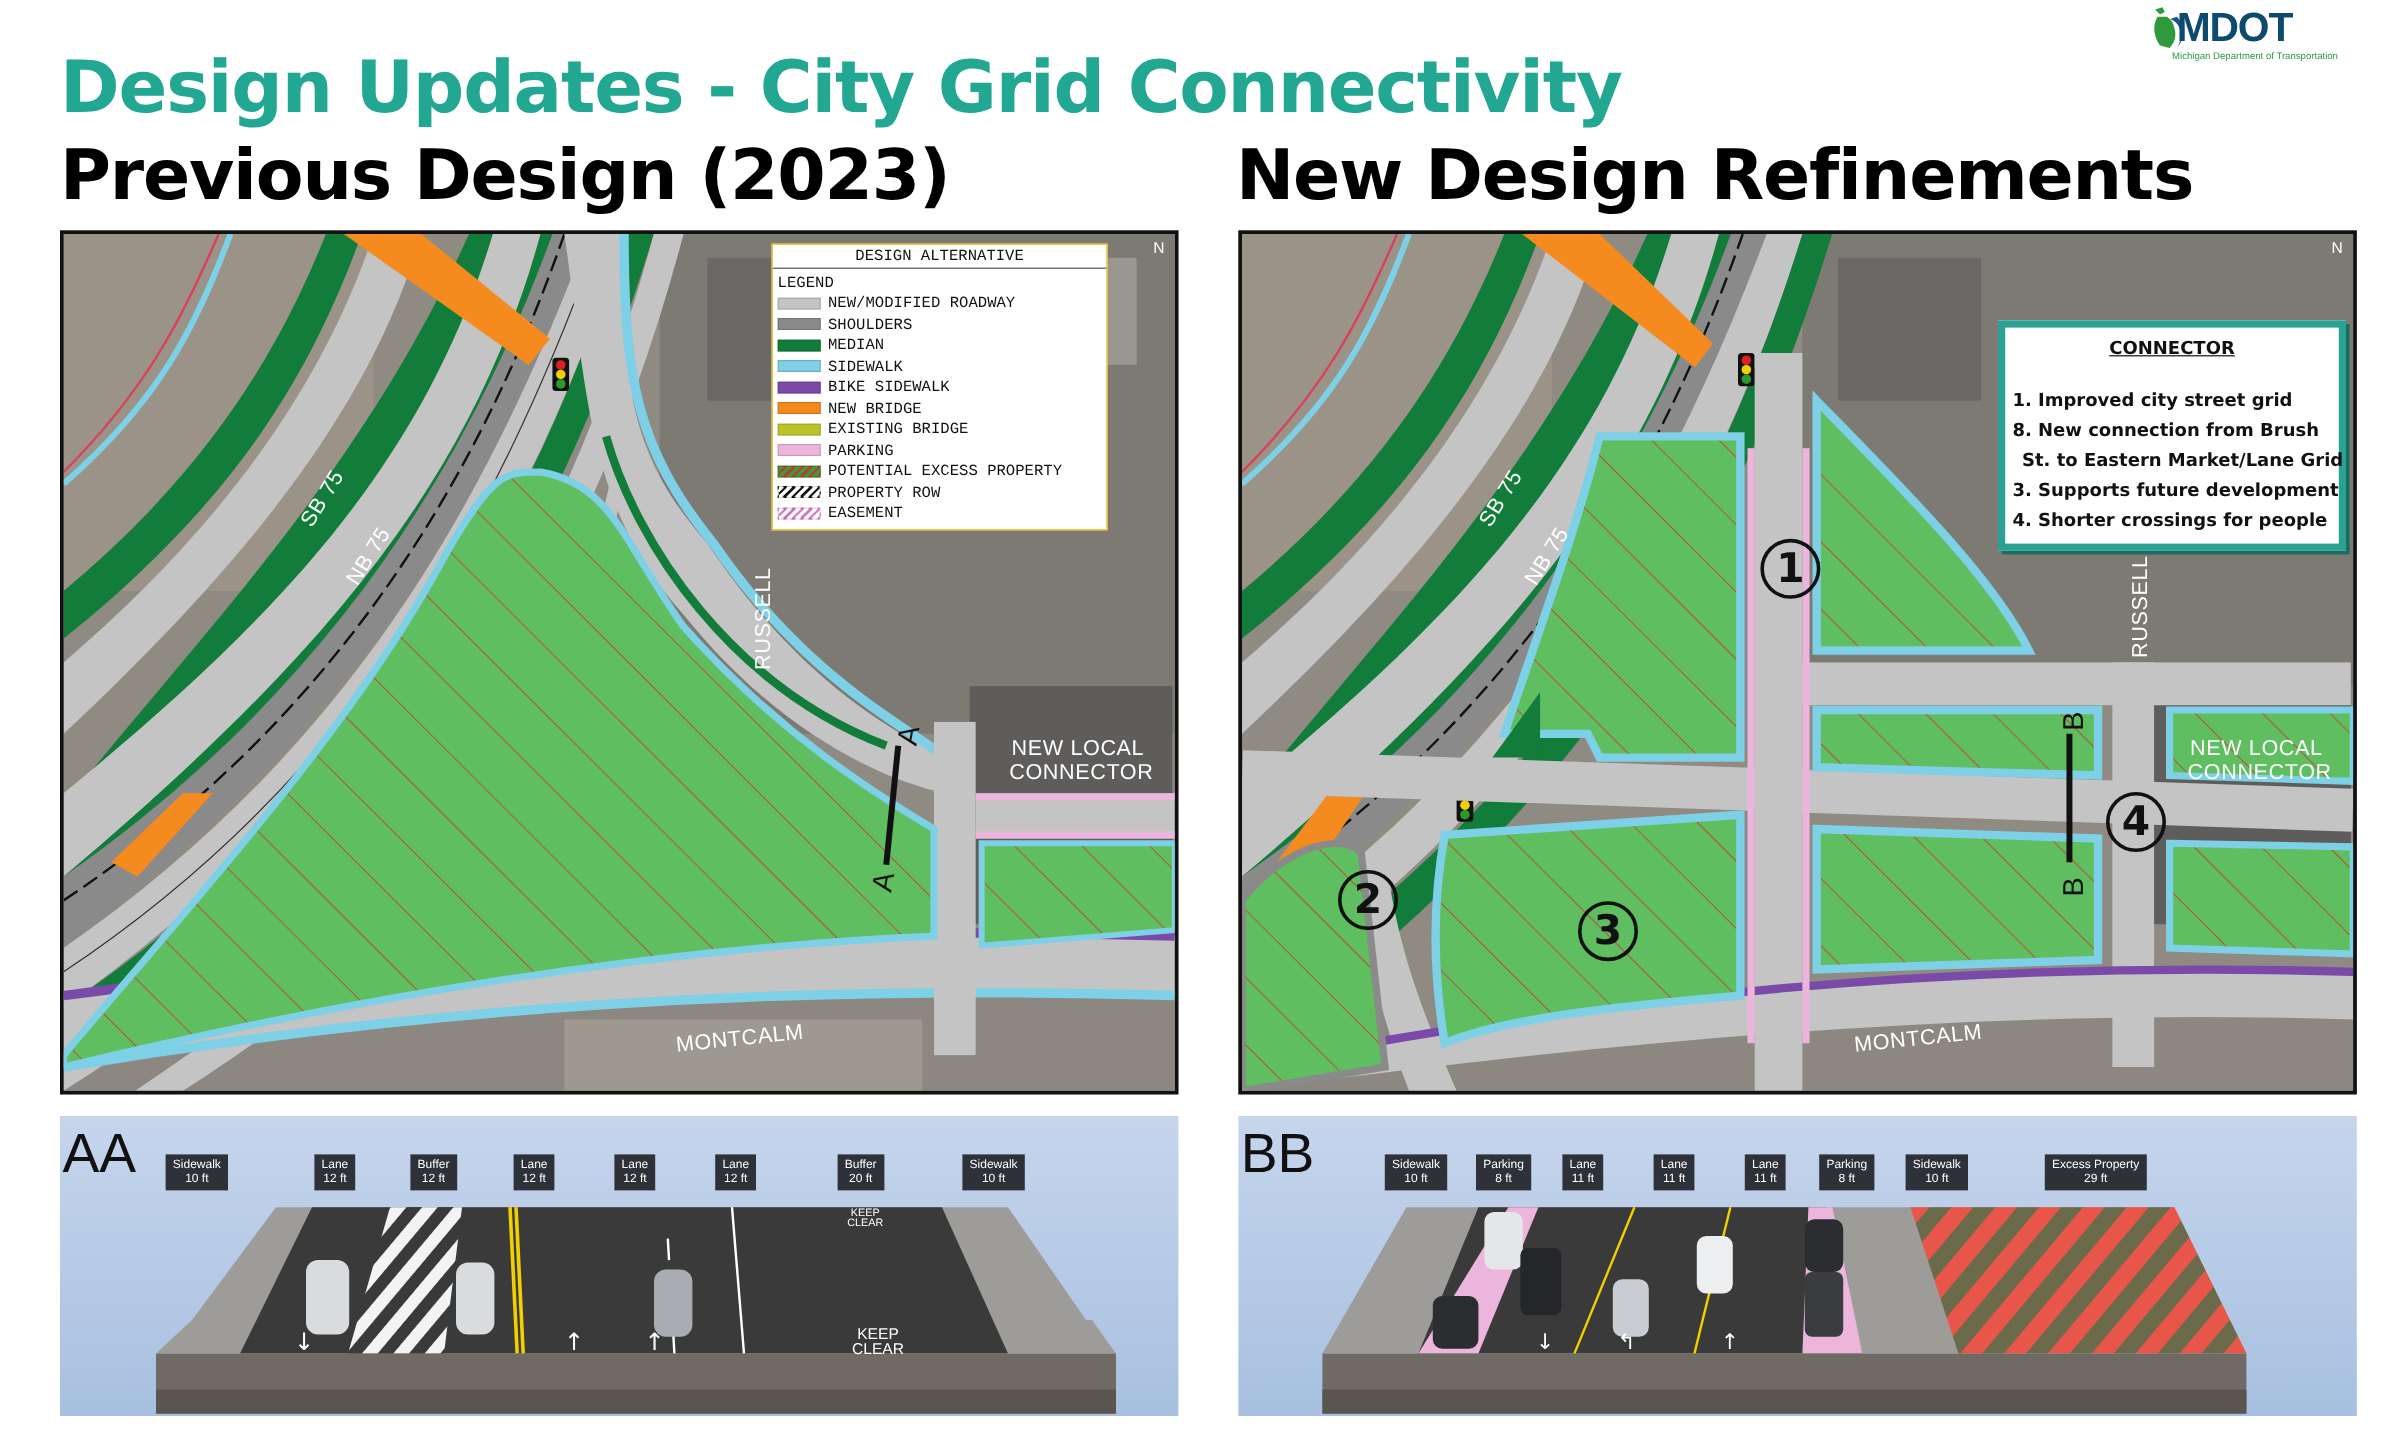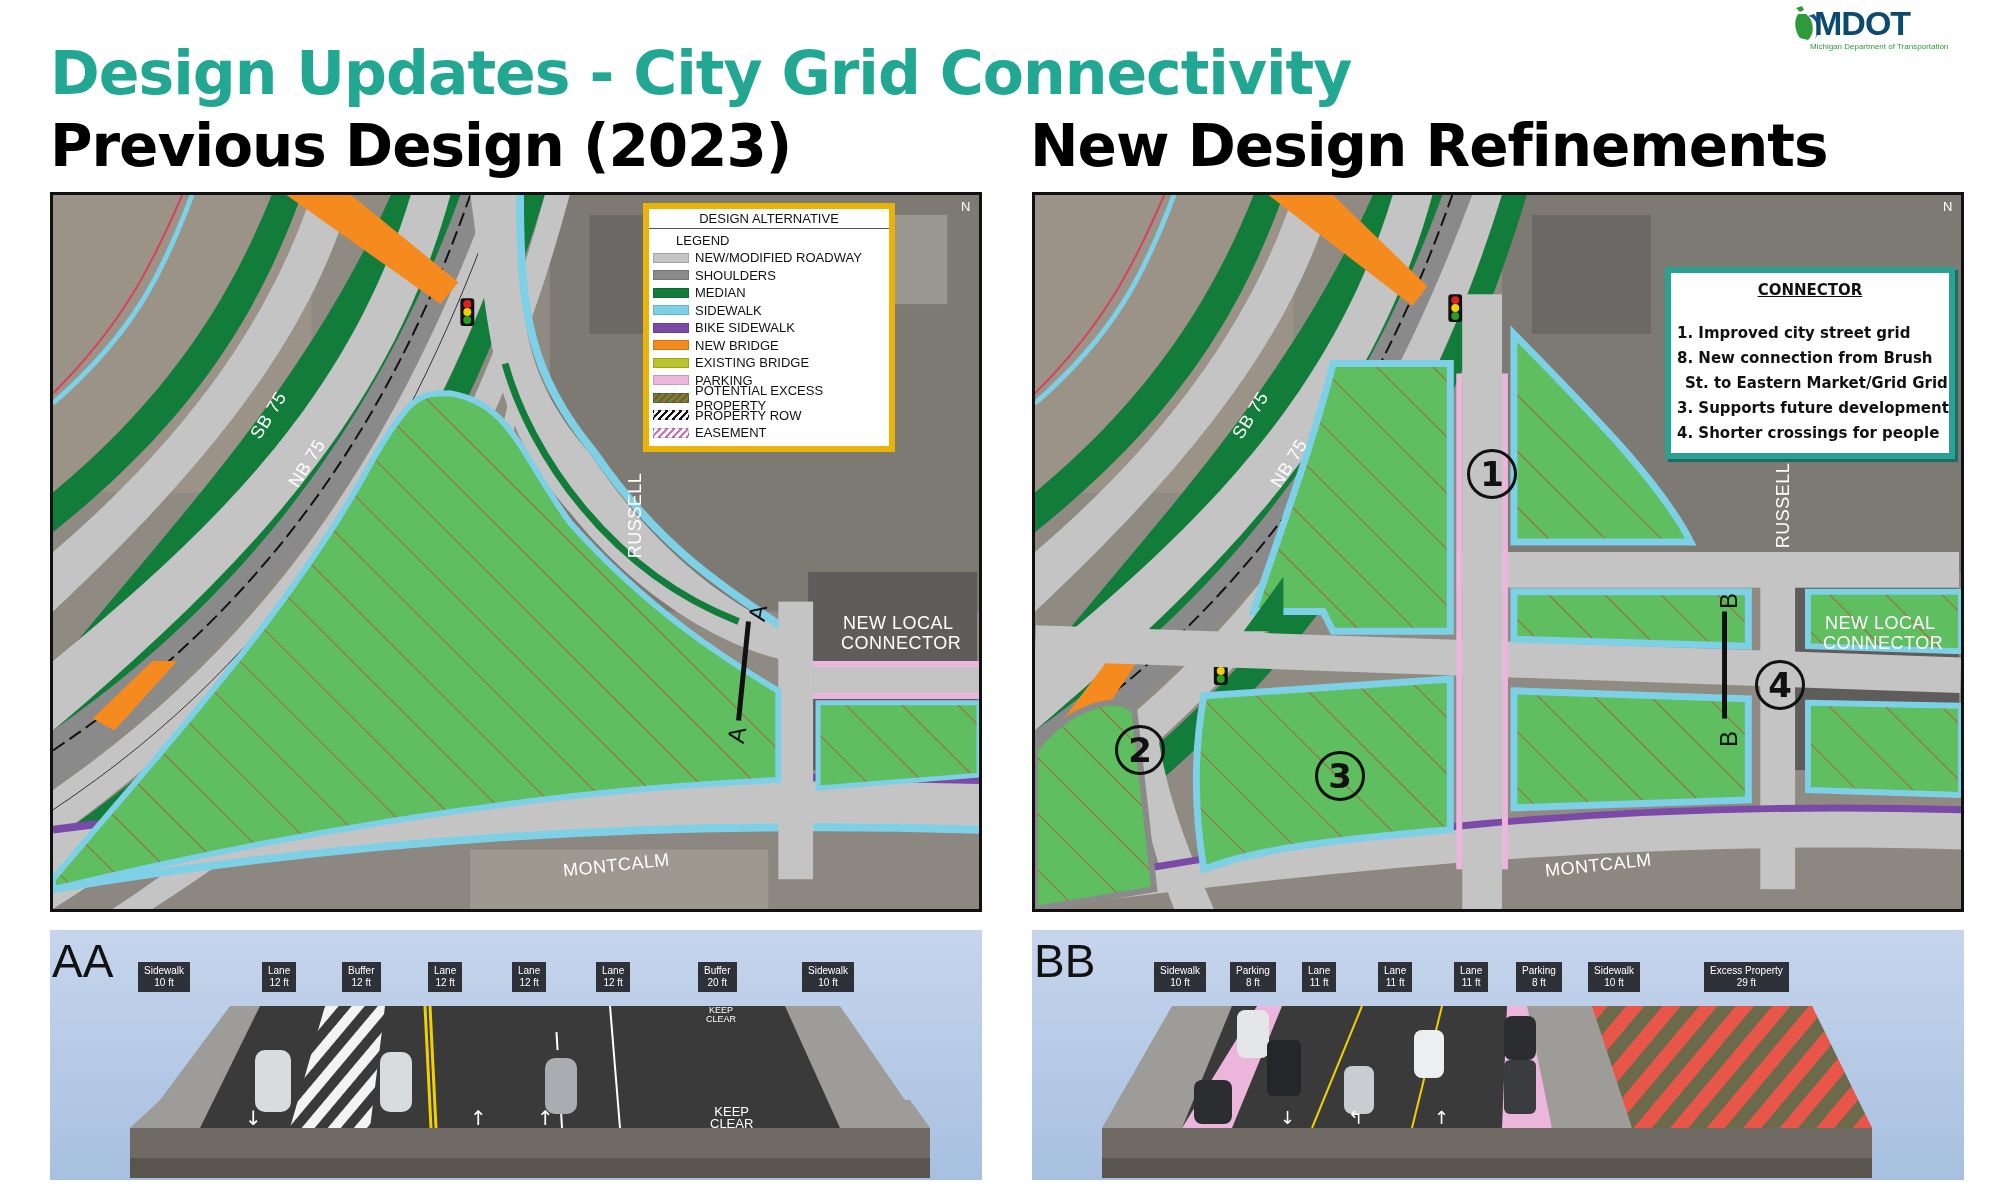--- a/index.html
+++ b/index.html
@@ -21,7 +21,7 @@
   .map-right { left: 1032px; }
   .map svg { position: absolute; left: 0; top: 0; width: 100%; height: 100%; }
 
-  .legend { position: absolute; left: 590px; top: 8px; width: 252px; background: #fff; border: 6px solid #eab308; font-family: Liberation Sans, sans-serif; font-size: 13px; color: #111; }
+  .legend { position: absolute; left: 590px; top: 8px; width: 280px; background: #fff; border: 1px solid #eab308; font-family: Liberation Mono, monospace; font-size: 13px; color: #111; }
   .legend .lg-head { text-align: center; border-bottom: 1px solid #555; padding: 2px 0; font-size: 13px; }
   .legend .lg-sub { padding: 4px 4px 1px 4px; font-size: 13px; margin-left: 23px; }
   .legend .lg-row { display: flex; align-items: center; height: 17.5px; padding-left: 4px; }

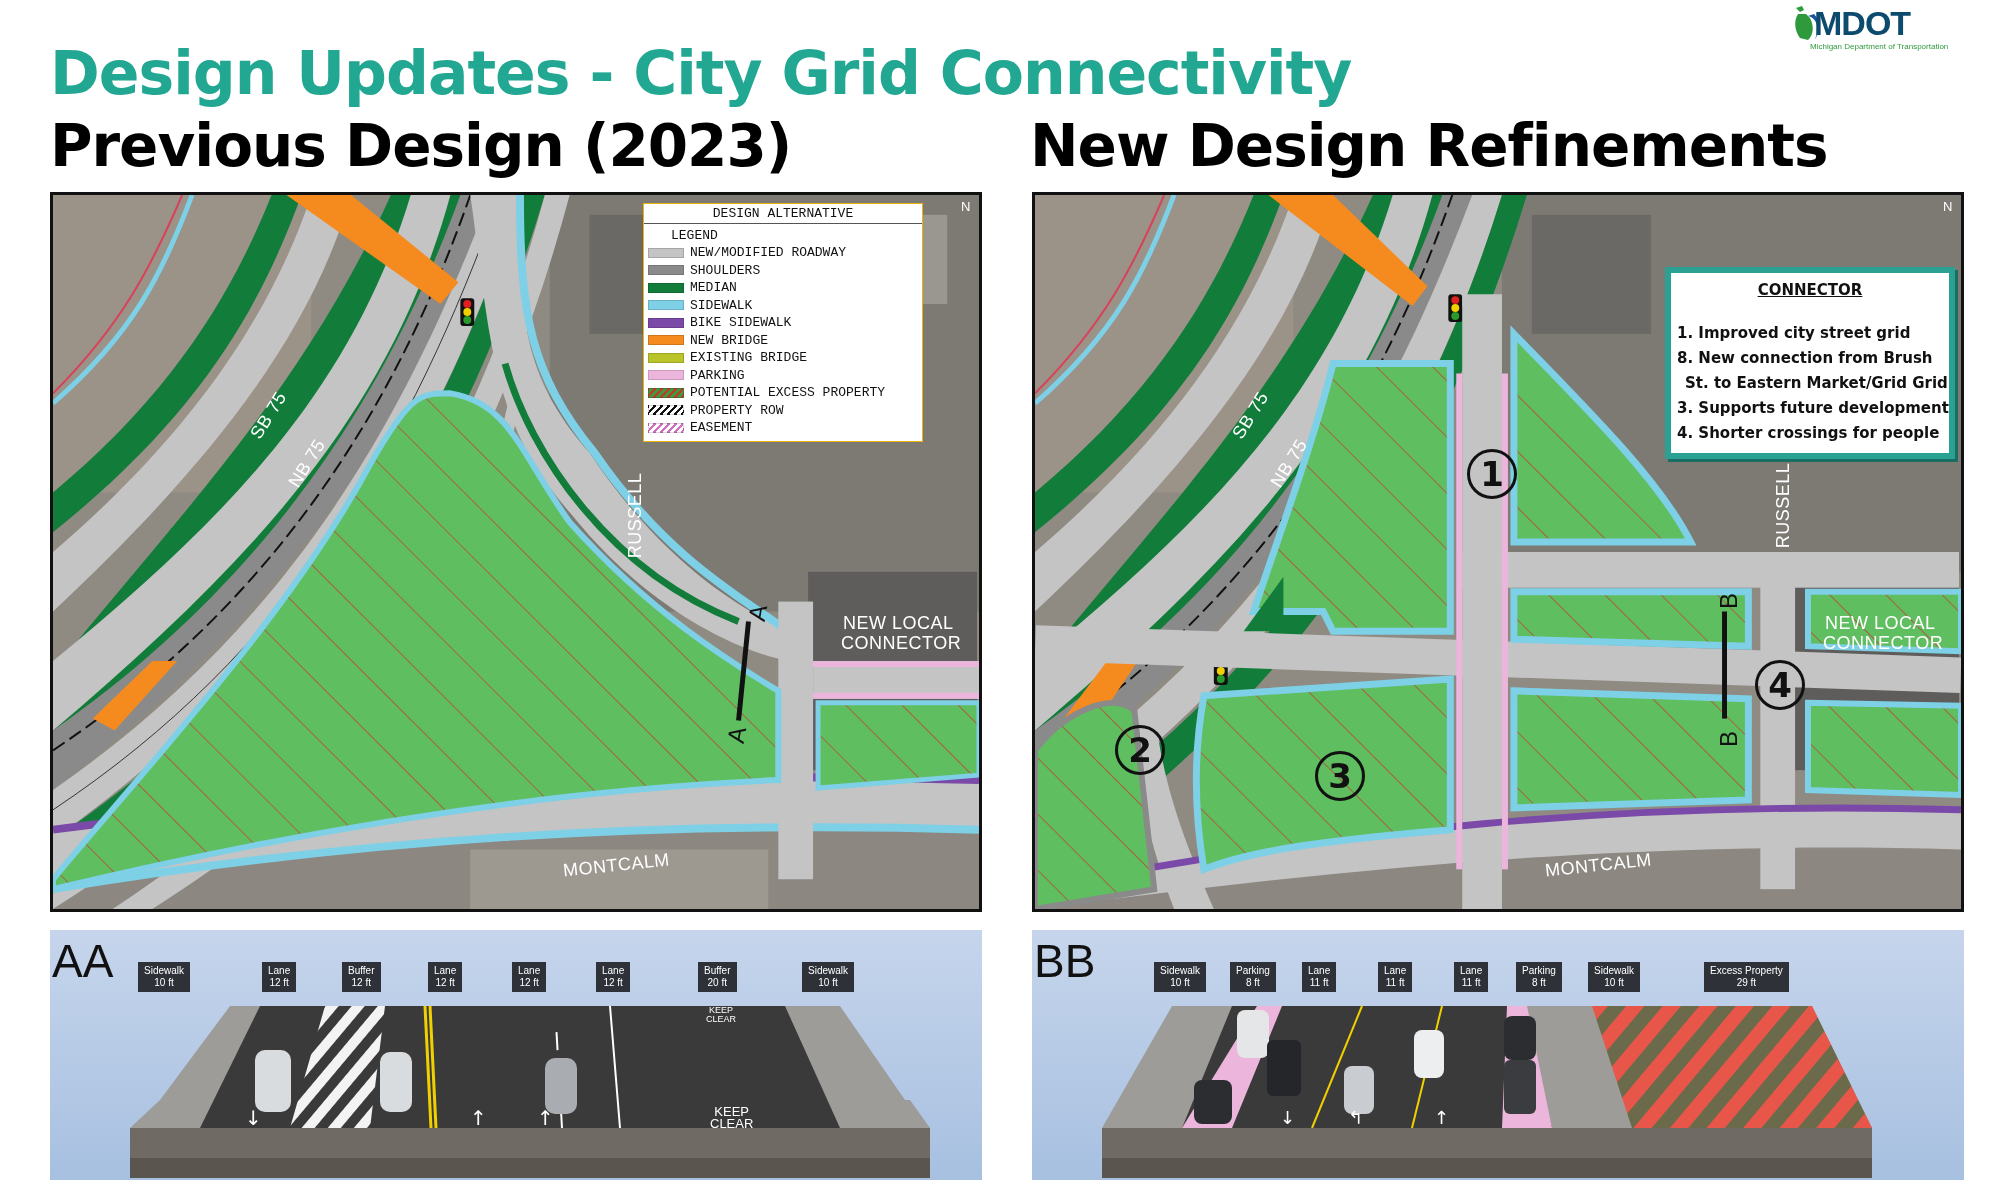--- a/index.html
+++ b/index.html
@@ -23,7 +23,7 @@
 
   .legend { position: absolute; left: 590px; top: 8px; width: 280px; background: #fff; border: 1px solid #eab308; font-family: Liberation Mono, monospace; font-size: 13px; color: #111; }
   .legend .lg-head { text-align: center; border-bottom: 1px solid #555; padding: 2px 0; font-size: 13px; }
-  .legend .lg-sub { padding: 4px 4px 1px 4px; font-size: 13px; margin-left: 23px; }
+  .legend .lg-sub { padding: 4px 4px 1px 4px; font-size: 13px; }
   .legend .lg-row { display: flex; align-items: center; height: 17.5px; padding-left: 4px; }
   .legend .sw { width: 36px; height: 10px; margin-right: 6px; flex: none; border: 1px solid rgba(0,0,0,0.15); }
   .legend .lg-list { padding-bottom: 4px; }

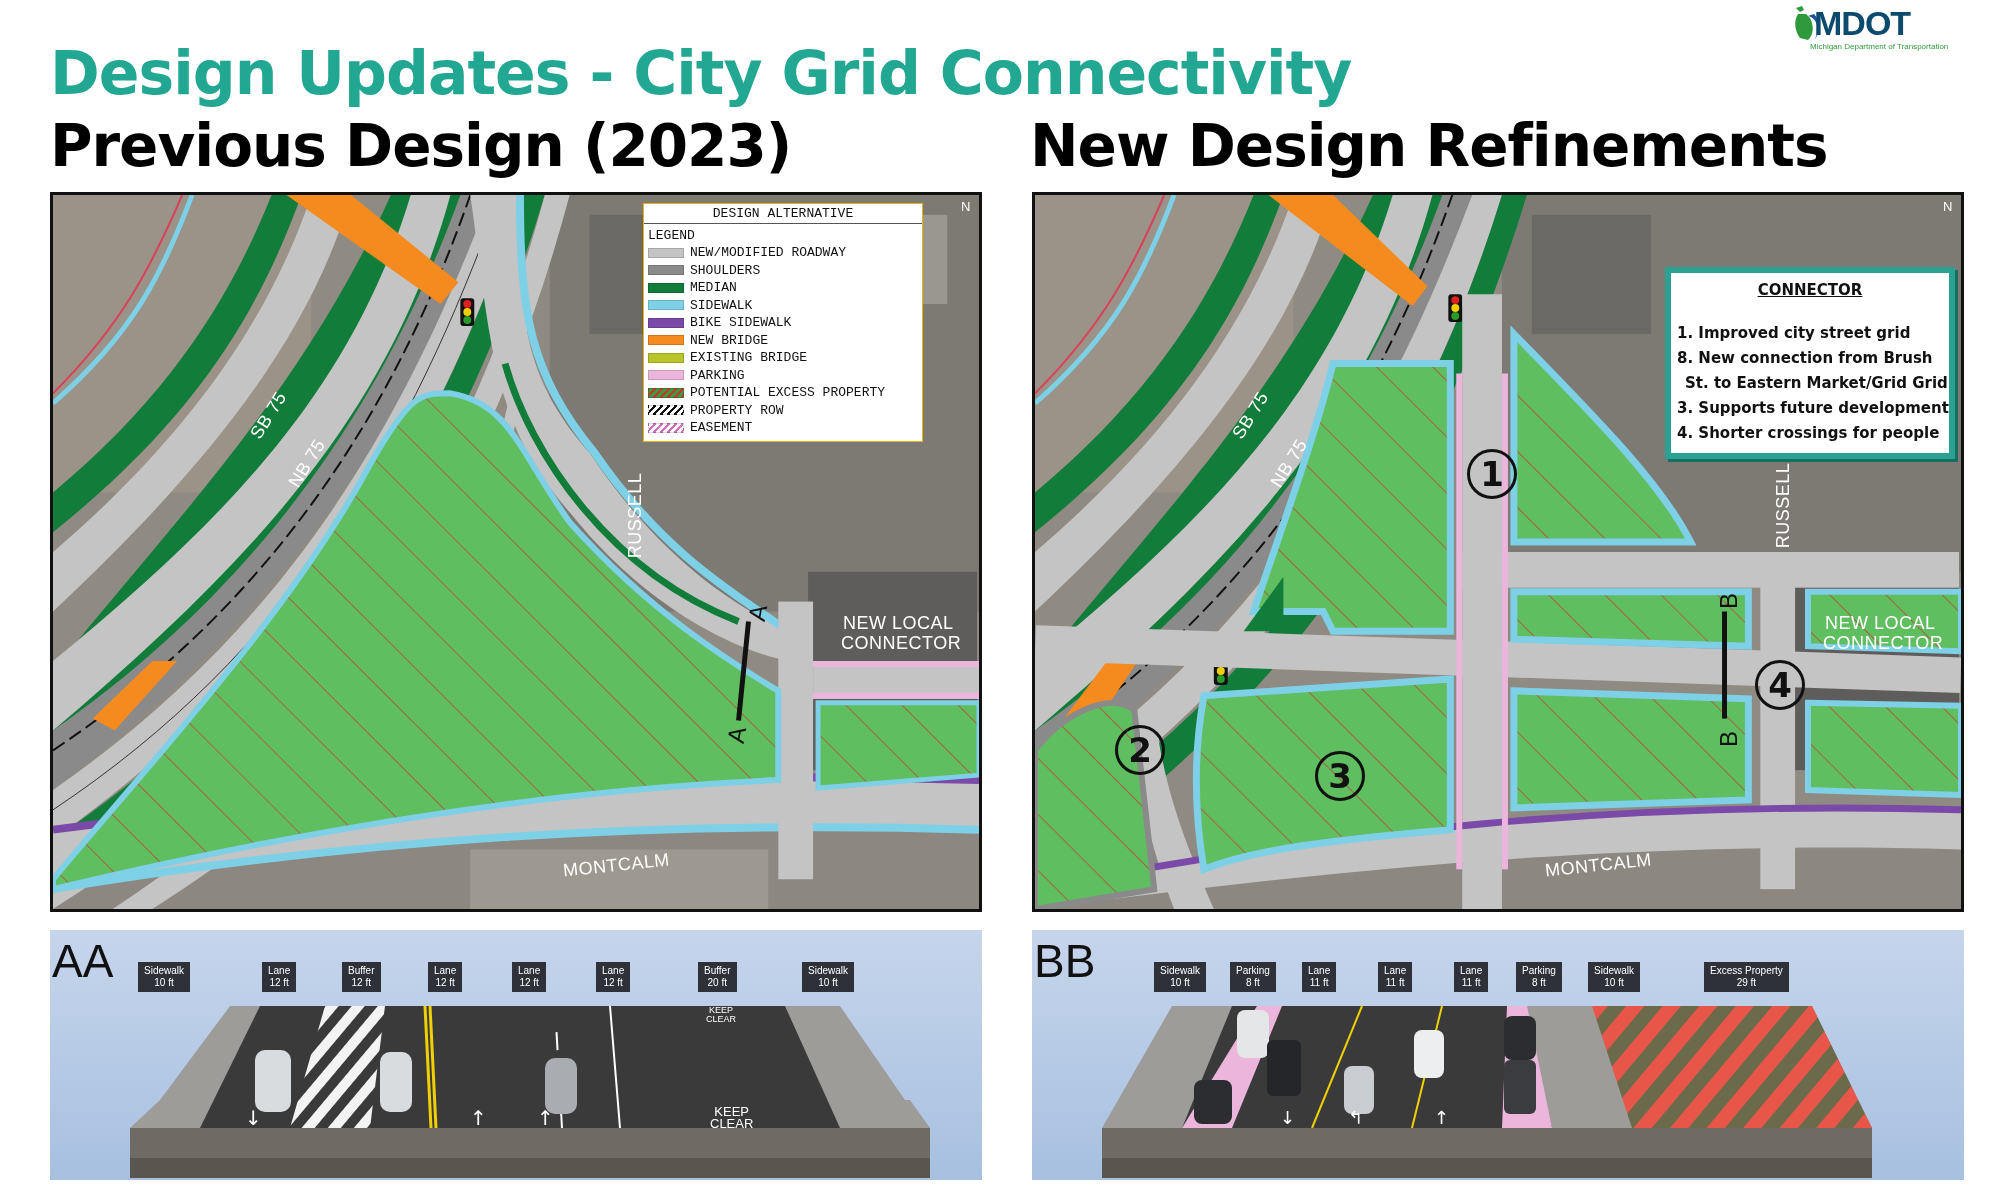--- a/index.html
+++ b/index.html
@@ -258,7 +258,7 @@
     <div class="bh">CONNECTOR</div>
     <div class="bi">1.  Improved city street grid</div>
     <div class="bi">8.  New connection from Brush</div>
-    <div class="bi cont">St. to Eastern Market/Grid Grid</div>
+    <div class="bi cont">St. to Eastern Market/Lane Grid</div>
     <div class="bi">3.  Supports future development</div>
     <div class="bi">4.  Shorter crossings for people</div>
   </div>

